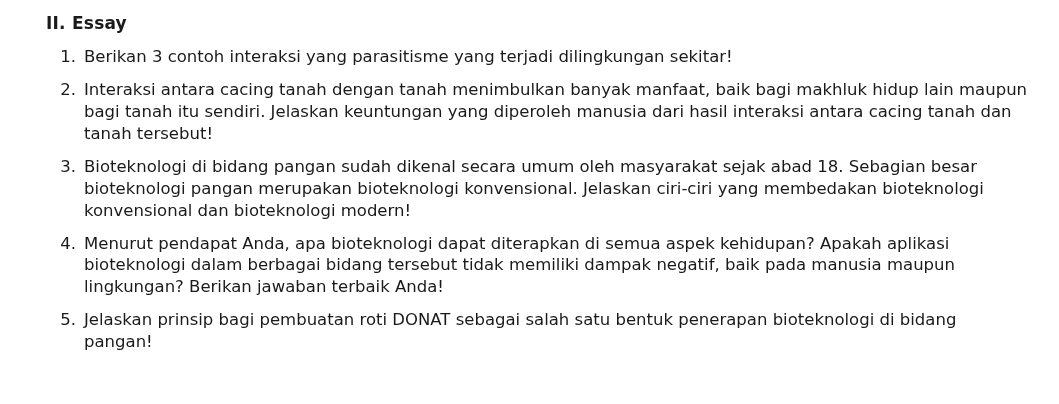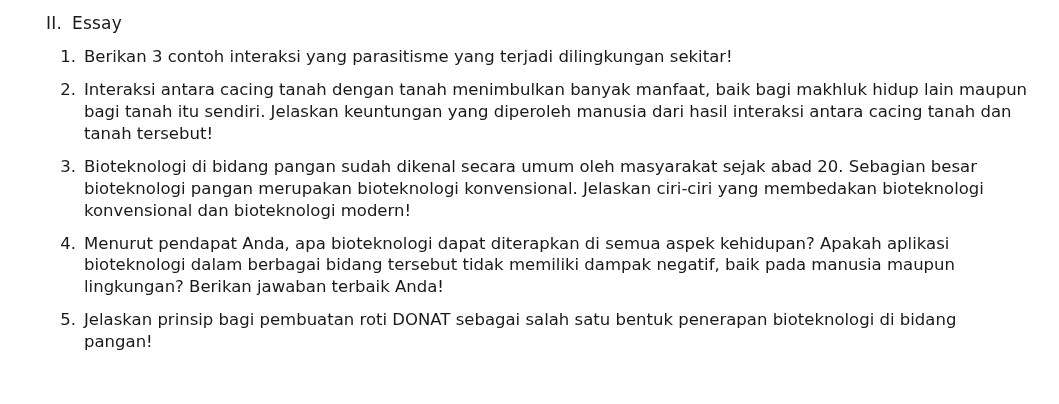--- a/index.html
+++ b/index.html
@@ -23,7 +23,7 @@
   }
   .section-title {
     font-size: 17px;
-    font-weight: normal;
+    font-weight: bold;
     letter-spacing: 0.2px;
     margin: 0 0 4px 0;
     line-height: 1.35;

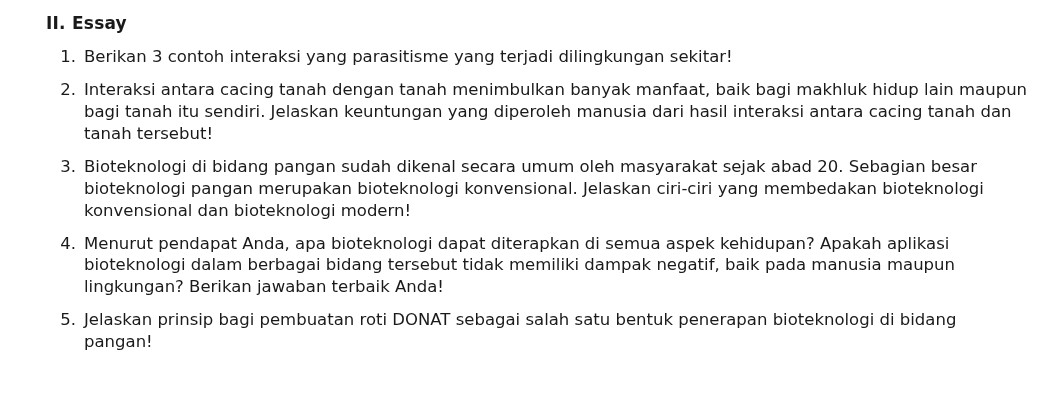--- a/index.html
+++ b/index.html
@@ -78,7 +78,7 @@
     </li>
     <li>
       <span class="num">3.</span>
-      <span class="text">Bioteknologi di bidang pangan sudah dikenal secara umum oleh masyarakat sejak abad 20. Sebagian besar bioteknologi pangan merupakan bioteknologi konvensional. Jelaskan ciri-ciri yang membedakan bioteknologi konvensional dan bioteknologi modern!</span>
+      <span class="text">Bioteknologi di bidang pangan sudah dikenal secara umum oleh masyarakat sejak abad 18. Sebagian besar bioteknologi pangan merupakan bioteknologi konvensional. Jelaskan ciri-ciri yang membedakan bioteknologi konvensional dan bioteknologi modern!</span>
     </li>
     <li>
       <span class="num">4.</span>

